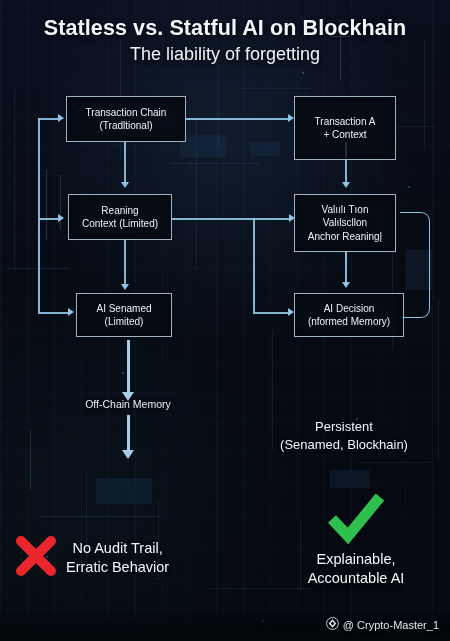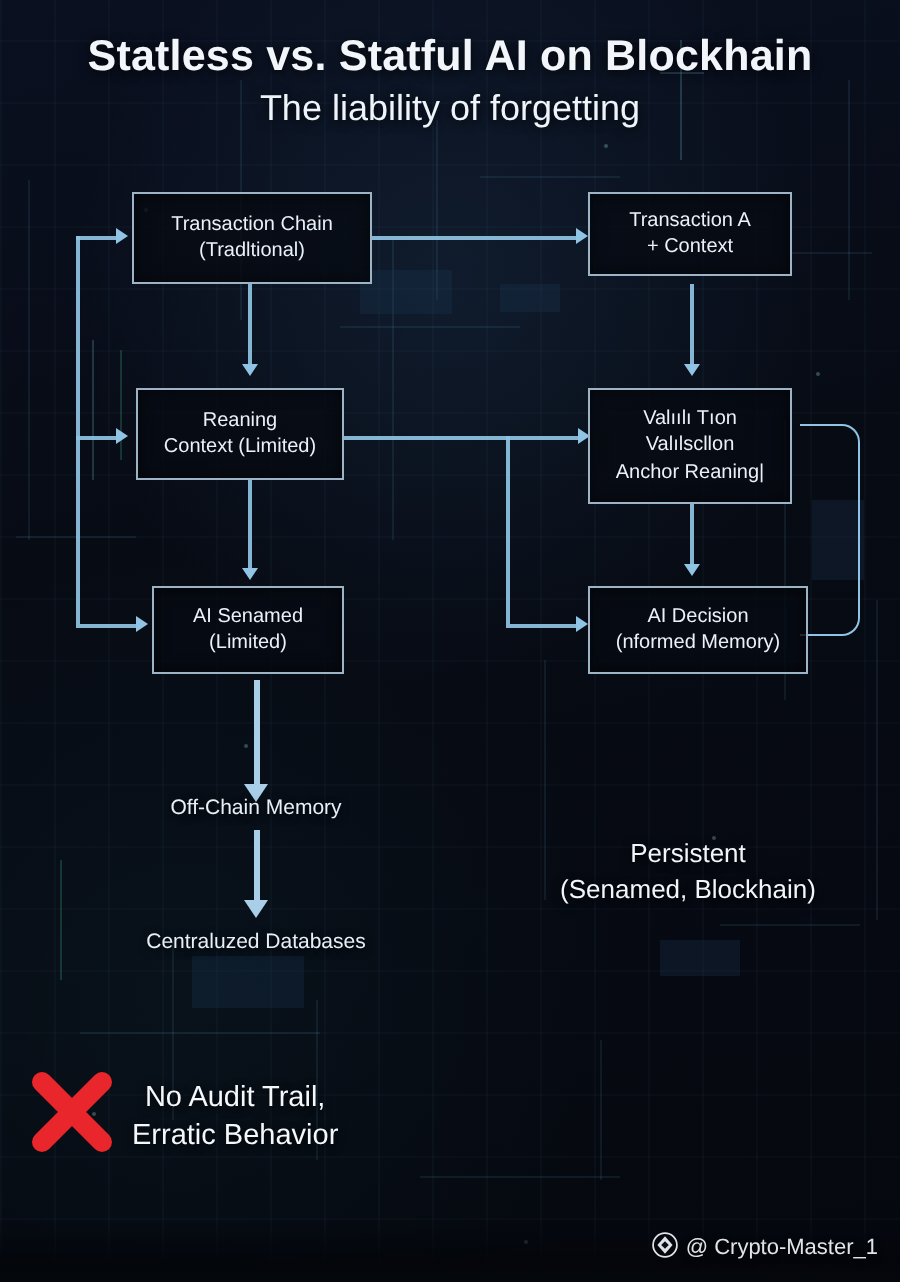--- a/index.html
+++ b/index.html
@@ -278,7 +278,7 @@
     <span class="ln">(Tradltional)</span>
   </div>
 
-  <div class="node" style="left:294px; top:96px; width:102px; height:42px;">
+  <div class="node" style="left:294px; top:96px; width:102px; height:64px;">
     <span class="ln">Transaction A</span>
     <span class="ln">+ Context</span>
   </div>

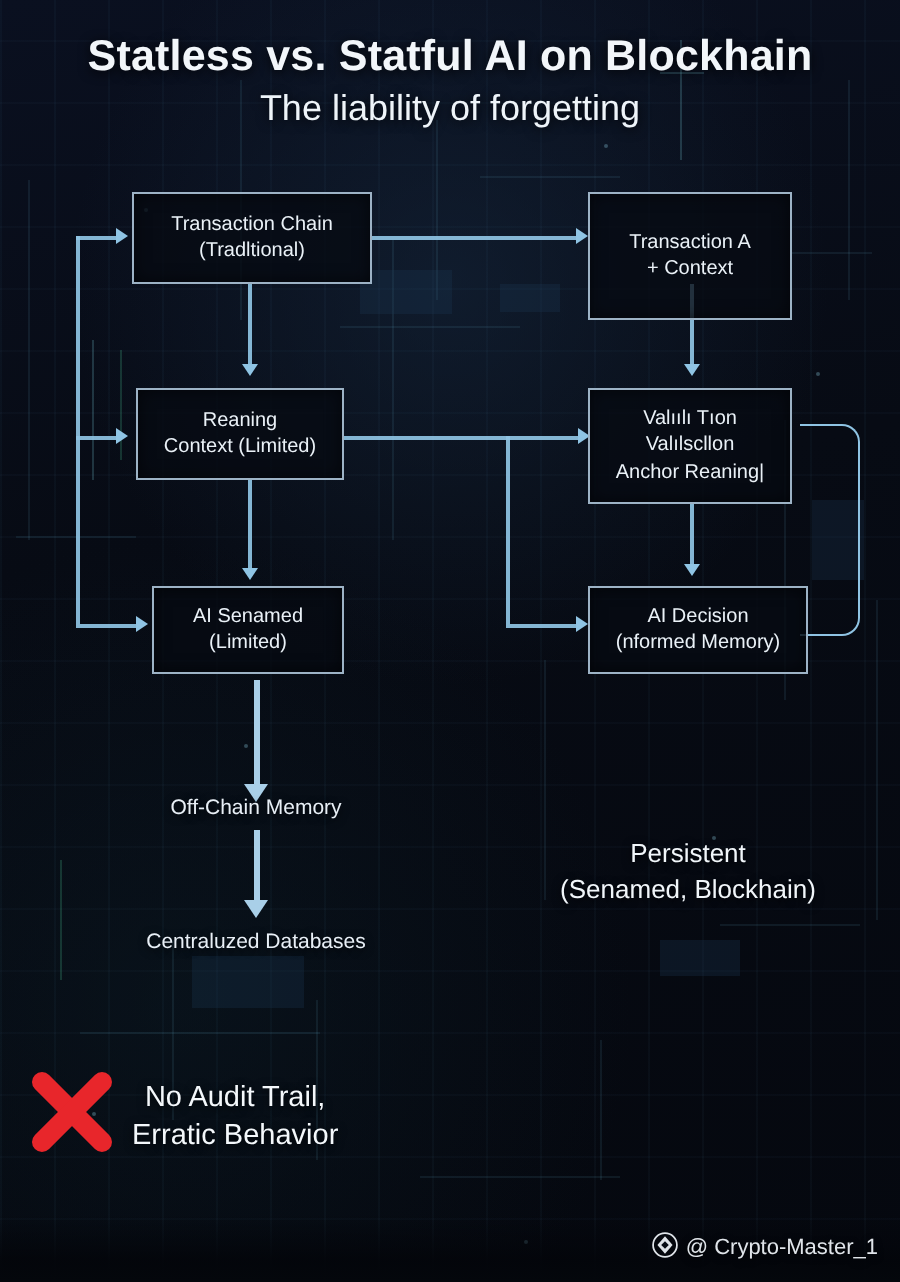--- a/index.html
+++ b/index.html
@@ -306,7 +306,6 @@
 
   <div class="plain" style="left:0px; top:398px; width:256px;">Off-Chain Memory</div>
 
-  <div class="plain" style="left:0px; top:465px; width:256px;">Centraluzed Databases</div>
 
   <div class="persist" style="left:238px; top:418px; width:212px;">
     <span>Persistent</span><br>

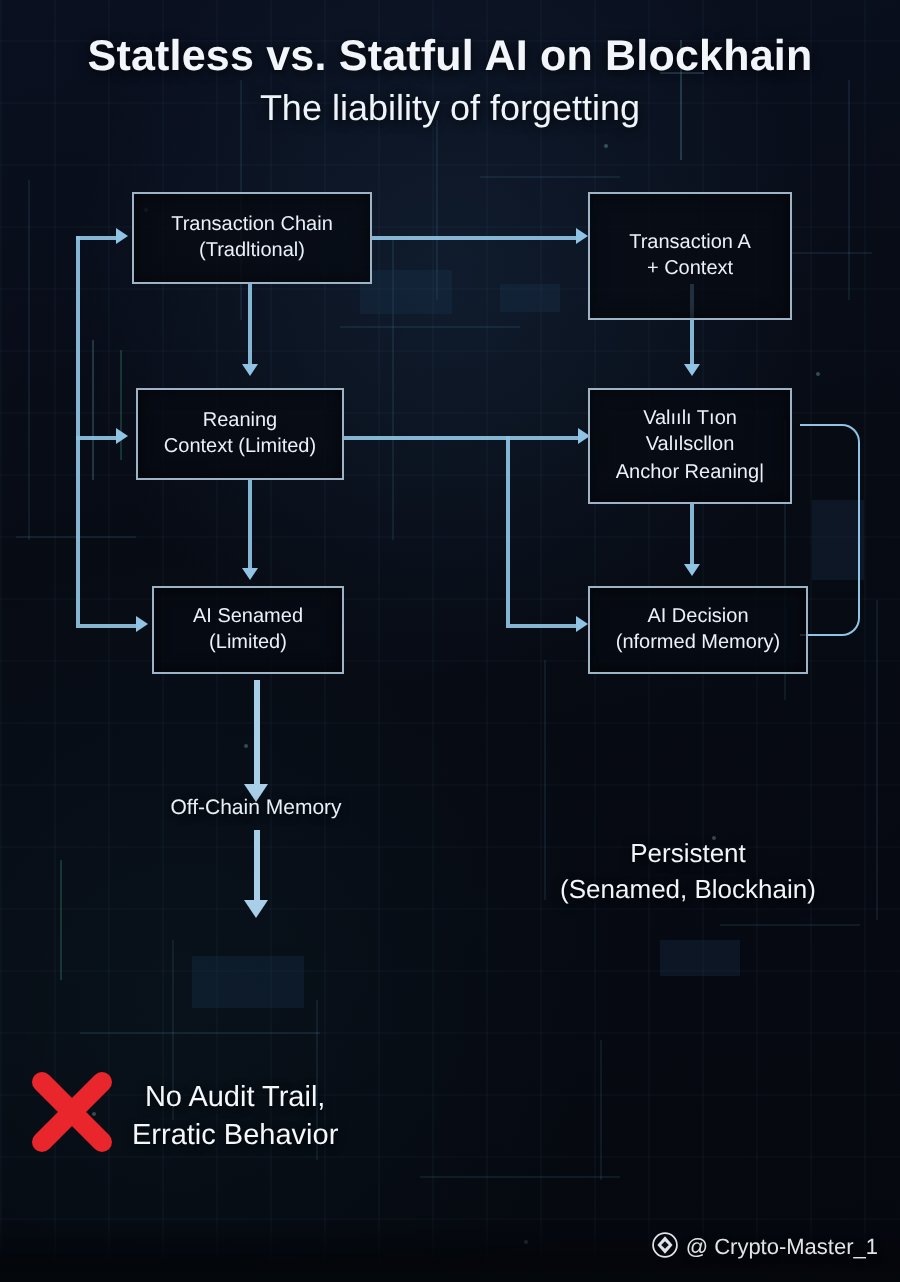--- a/index.html
+++ b/index.html
@@ -327,6 +327,17 @@
     </span>
   </div>
 
+  <div style="position:absolute; left:270px; top:492px; width:172px; text-align:center;">
+    <span style="display:inline-block;">
+      <svg width="60" height="52" viewBox="0 0 60 52">
+        <path d="M6 27 L22 44 L54 5" fill="none" stroke="#2fbf4f" stroke-width="11" stroke-linecap="butt" stroke-linejoin="miter"></path>
+      </svg>
+    </span>
+    <div class="verdict-text center" style="margin-top:2px;">
+      <span>Explainable,</span><br>
+      <span>Accountable AI</span>
+    </div>
+  </div>
 
   <div class="bottom-fade"></div>
 

